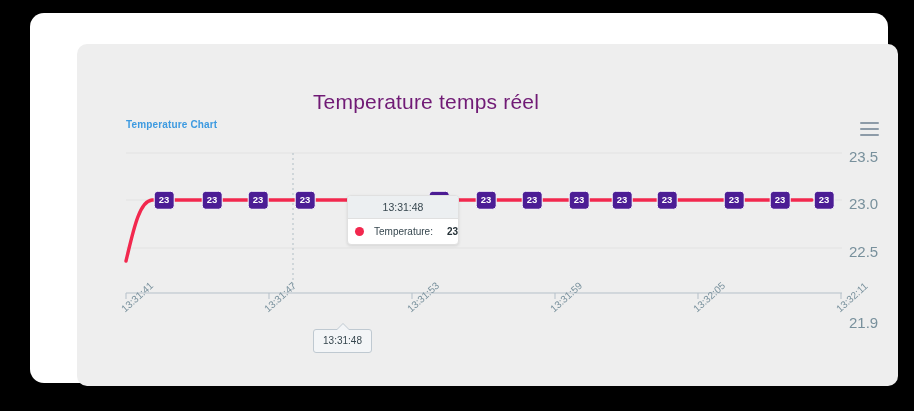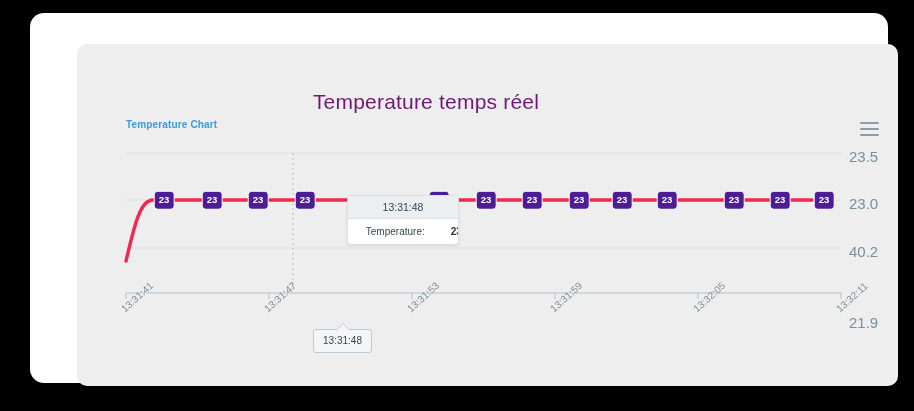--- a/index.html
+++ b/index.html
@@ -153,10 +153,9 @@
     display: flex;
     align-items: center;
     padding: 7px 8px 7px 7px;
-    gap: 22px;
+    gap: 10px;
     color: #37474f;
     white-space: nowrap;
-    justify-content: center;
   }
   #tooltip-marker {
     width: 9px;

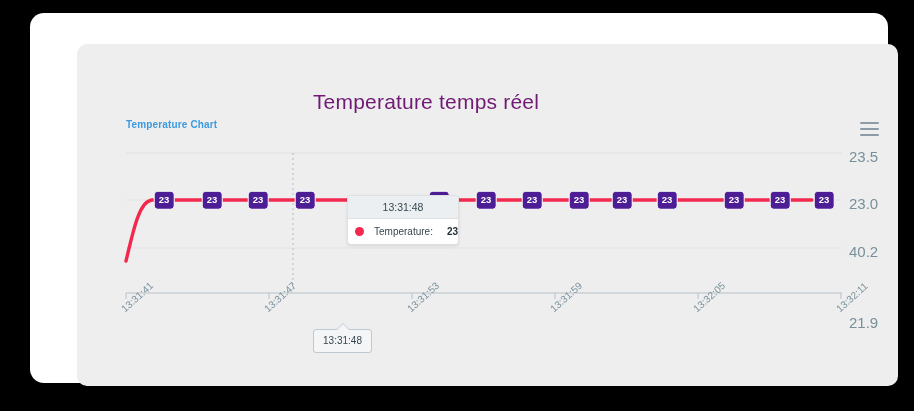--- a/index.html
+++ b/index.html
@@ -246,7 +246,7 @@
 
       <div class="y-label" style="top:104px;">23.5</div>
       <div class="y-label" style="top:151px;">23.0</div>
-      <div class="y-label" style="top:199px;">40.2</div>
+      <div class="y-label" style="top:199px;">22.5</div>
       <div class="y-label" style="top:244px;margin-top:26px;">21.9</div>
 
       <div class="x-label" style="left:42px;  top:262px;">13:31:41</div>

